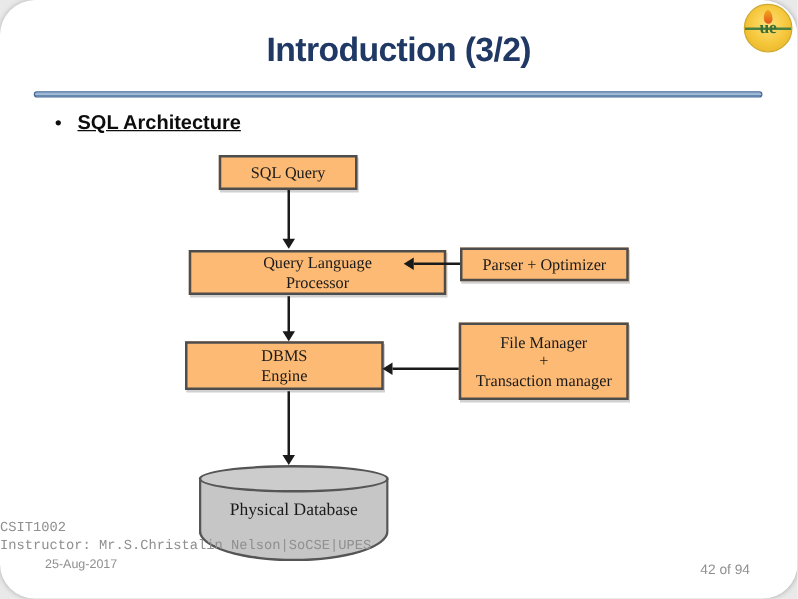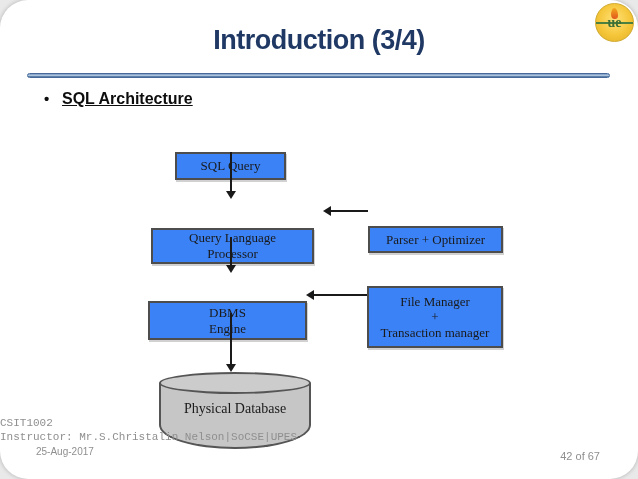--- a/index.html
+++ b/index.html
@@ -118,7 +118,7 @@
     <span class="logo-text">ue</span>
   </div>
 
-  <div class="page-title">Introduction (3/4)</div>
+  <div class="page-title">Introduction (3/2)</div>
   <div class="divider"></div>
 
   <div class="bullet-line">

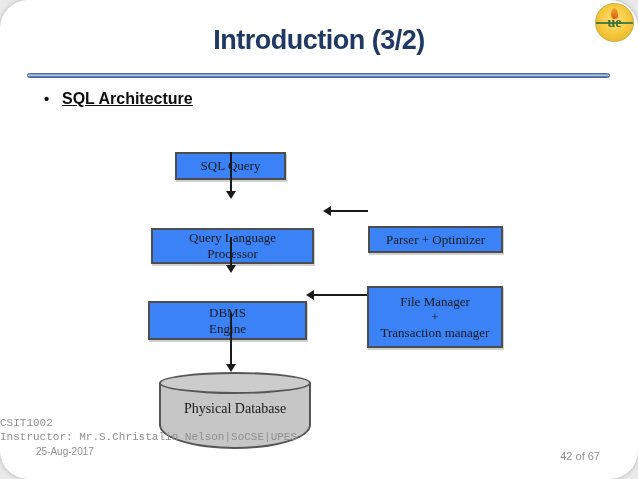--- a/index.html
+++ b/index.html
@@ -49,11 +49,11 @@
 
   
   .dbox {
-    position:absolute; background:#3b82f6; border:2px solid #4d4d4d;
+    position:absolute; background:#fdba74; border:2px solid #4d4d4d;
     box-sizing:border-box; display:flex; flex-direction:column;
     justify-content:center; align-items:center; text-align:center;
     font-family:"Liberation Serif", serif; font-size:13px; color:#1a1a1a;
-    line-height:1.2; box-shadow:1px 2px 0 rgba(0,0,0,.18);margin-top:28px;
+    line-height:1.2; box-shadow:1px 2px 0 rgba(0,0,0,.18);
   }
   #box-sql    { left:175px; top:124px; width:111px; height:28px; }
   #box-qlp    { left:151px; top:200px; width:163px; height:36px; }

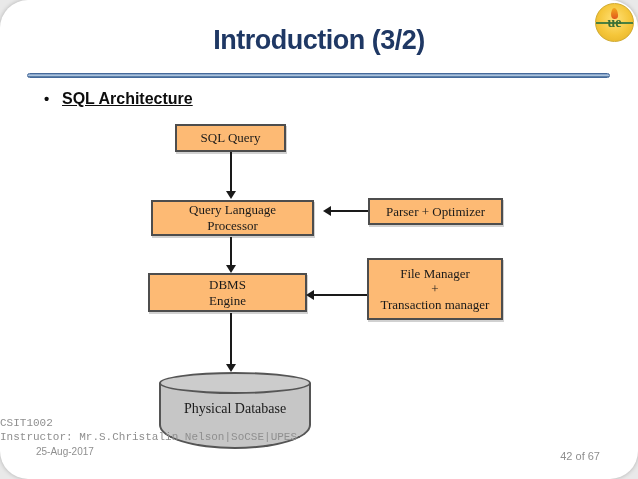--- a/index.html
+++ b/index.html
@@ -56,7 +56,7 @@
     line-height:1.2; box-shadow:1px 2px 0 rgba(0,0,0,.18);
   }
   #box-sql    { left:175px; top:124px; width:111px; height:28px; }
-  #box-qlp    { left:151px; top:200px; width:163px; height:36px; }
+  #box-qlp    { left:151px; top:200px; width:206px; height:36px; }
   #box-parser { left:368px; top:198px; width:135px; height:27px; }
   #box-dbms   { left:148px; top:273px; width:159px; height:39px; }
   #box-file   { left:367px; top:258px; width:136px; height:62px; }

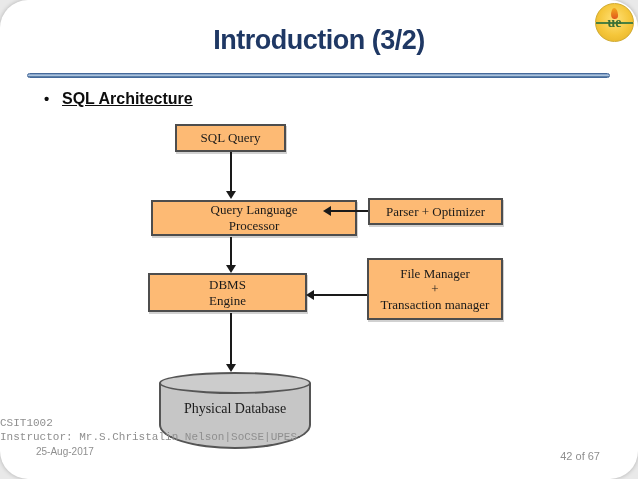--- a/index.html
+++ b/index.html
@@ -175,7 +175,7 @@
     <div>CSIT1002</div>
     <div>Instructor: Mr.S.Christalin Nelson|SoCSE|UPES</div>
   </div>
-  <div class="footer-page">42 of 67</div>
+  <div class="footer-page">42 of 94</div>
 
 </div>
 

